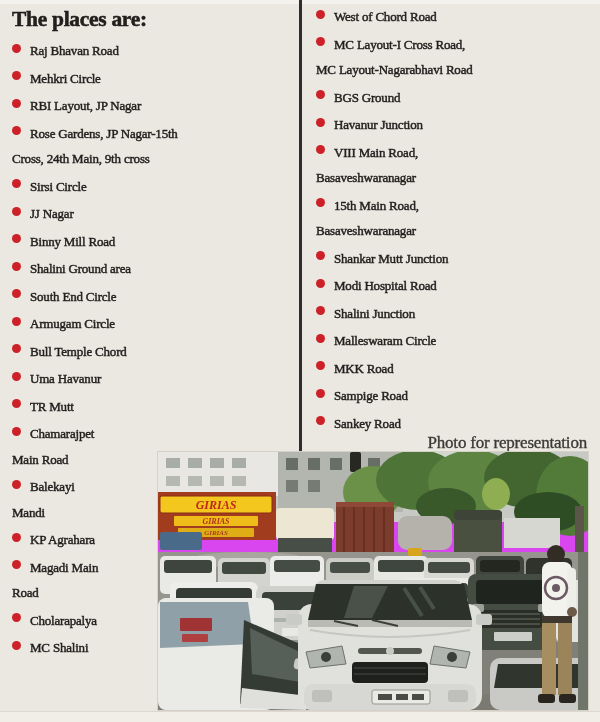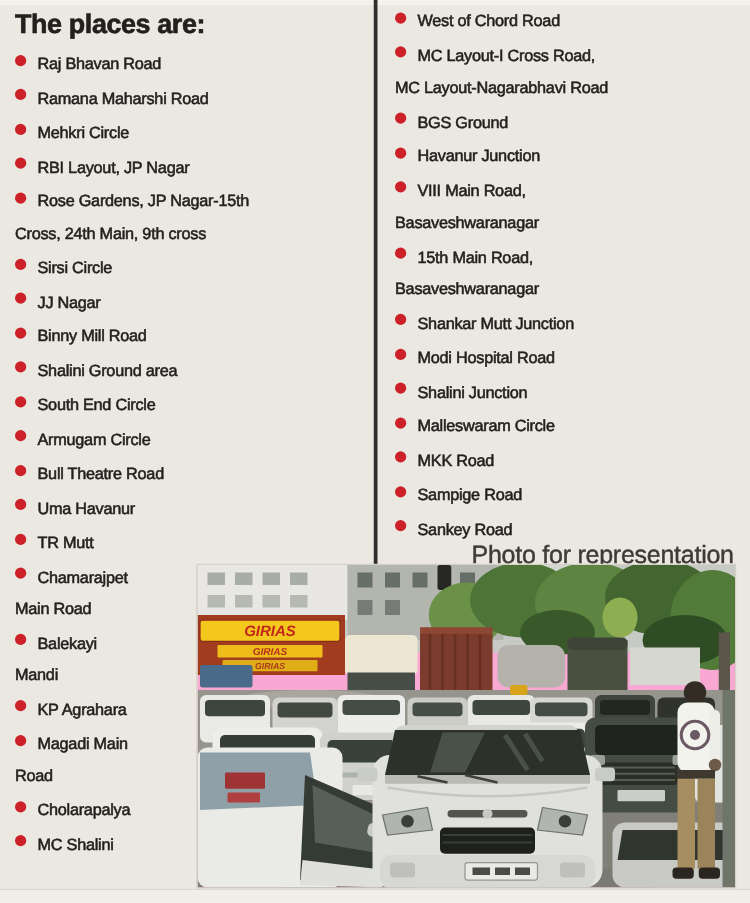--- a/index.html
+++ b/index.html
@@ -6,7 +6,7 @@
   .canvas{
     position:relative;width:600px;height:722px;overflow:hidden;
     background:#ebe8e2;color:#221f1d;
-    font-family:Liberation Sans, sans-serif;
+    font-family:Liberation Serif, serif;
   }
   .top-strip{position:absolute;left:0;top:0;width:600px;height:4px;background:#f4f2ed;}
   .divider{position:absolute;left:299px;top:0;width:3px;height:452px;background:#2e2d2b;}

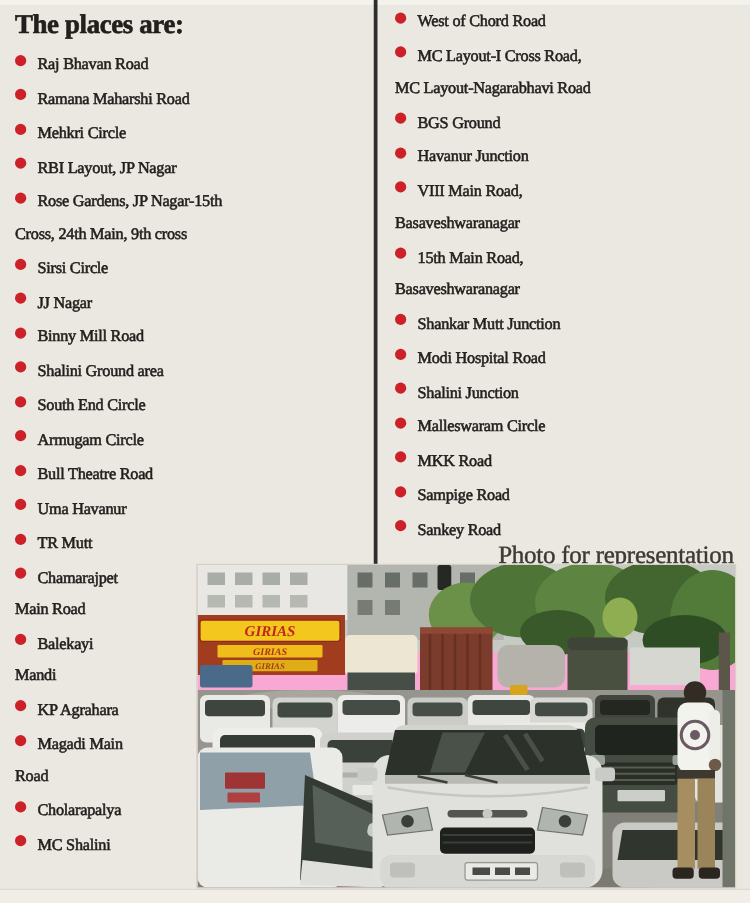--- a/index.html
+++ b/index.html
@@ -55,7 +55,6 @@
     <h1 class="list-title">The places are:</h1>
     <ul class="place-list">
         <li class="place-item"><span class="dot"></span><span class="txt">Raj Bhavan Road</span></li>
-        <li class="place-item"><span class="dot"></span><span class="txt">Ramana Maharshi Road</span></li>
         <li class="place-item"><span class="dot"></span><span class="txt">Mehkri Circle</span></li>
         <li class="place-item"><span class="dot"></span><span class="txt">RBI Layout, JP Nagar</span></li>
         <li class="place-item"><span class="dot"></span><span class="txt">Rose Gardens, JP Nagar-15th

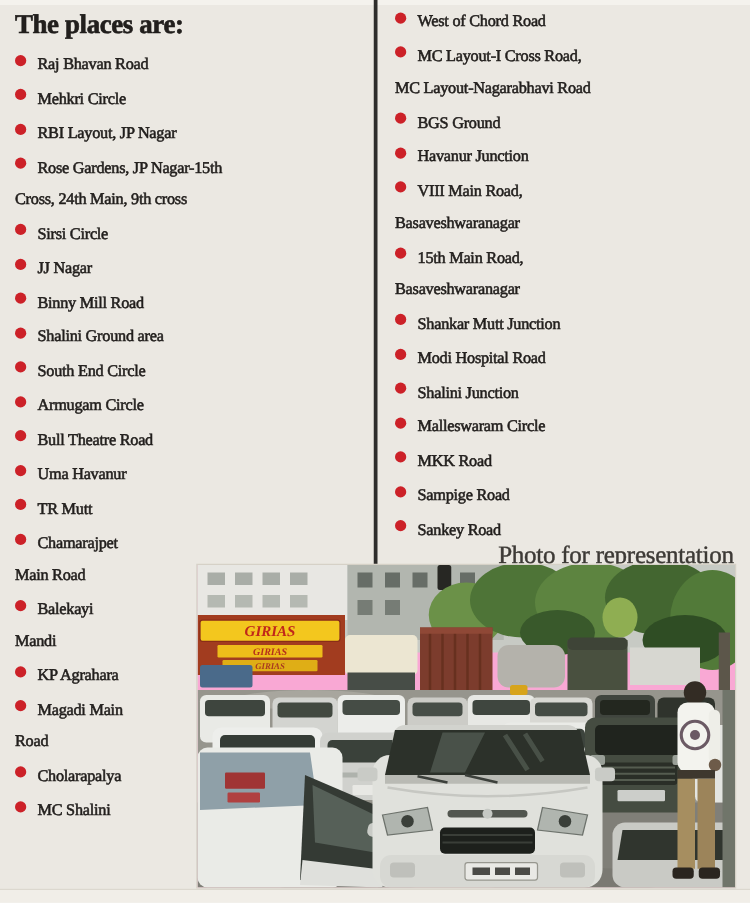--- a/index.html
+++ b/index.html
@@ -65,7 +65,7 @@
         <li class="place-item"><span class="dot"></span><span class="txt">Shalini Ground area</span></li>
         <li class="place-item"><span class="dot"></span><span class="txt">South End Circle</span></li>
         <li class="place-item"><span class="dot"></span><span class="txt">Armugam Circle</span></li>
-        <li class="place-item"><span class="dot"></span><span class="txt">Bull Theatre Road</span></li>
+        <li class="place-item"><span class="dot"></span><span class="txt">Bull Temple Chord</span></li>
         <li class="place-item"><span class="dot"></span><span class="txt">Uma Havanur</span></li>
         <li class="place-item"><span class="dot"></span><span class="txt">TR Mutt</span></li>
         <li class="place-item"><span class="dot"></span><span class="txt">Chamarajpet

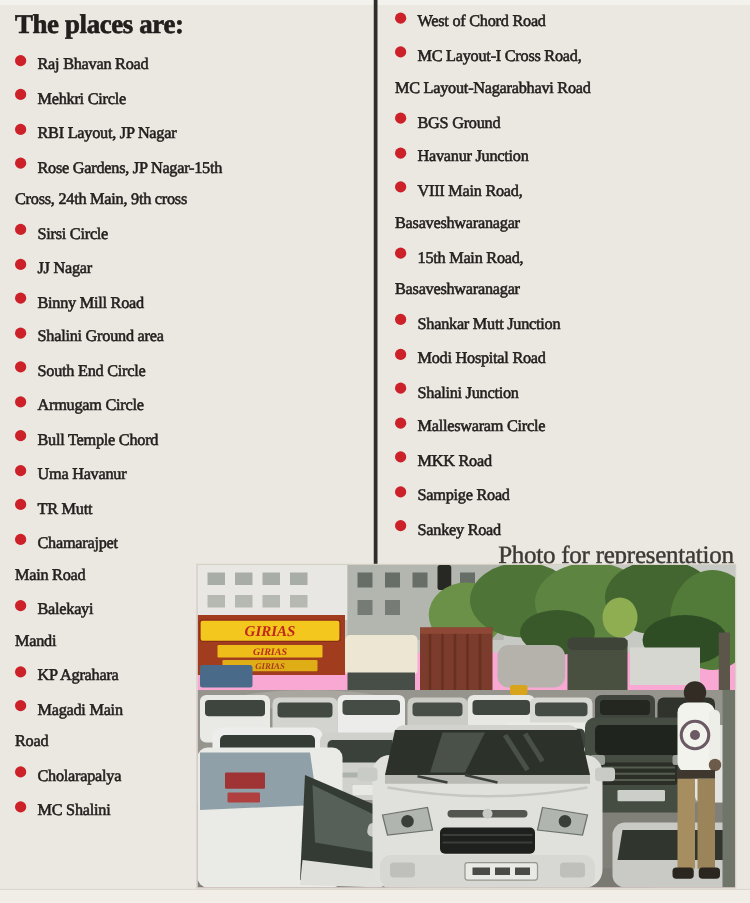--- a/index.html
+++ b/index.html
@@ -31,7 +31,7 @@
   li.place-item .txt{white-space:pre-line;}
   .caption{
     position:absolute;right:13px;top:433px;
-    font-size:20px;color:#3d3a36;letter-spacing:-0.2px;
+    font-size:17px;color:#3d3a36;letter-spacing:-0.2px;
     -webkit-text-stroke:0.35px #3d3a36;
   }
   .photo{

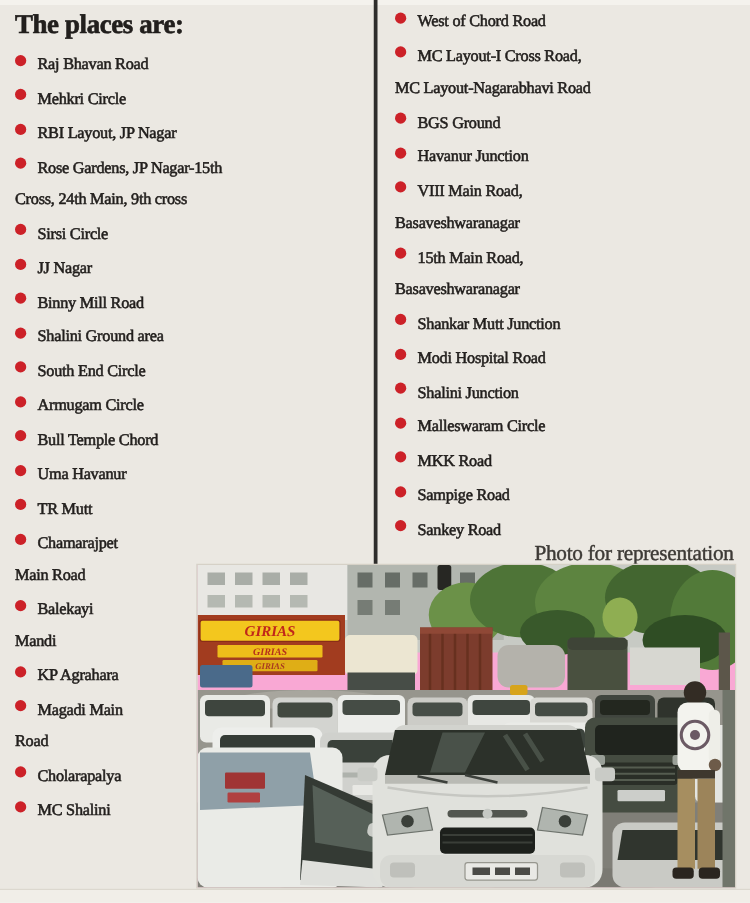--- a/index.html
+++ b/index.html
@@ -36,7 +36,7 @@
   }
   .photo{
     position:absolute;left:158px;top:452px;width:430px;height:258px;
-    outline:1px solid #d6d1c7;background:#f9a8d4;
+    outline:1px solid #d6d1c7;background:#d946ef;
   }
   .photo svg{display:block;width:100%;height:100%;}
   .bottom-strip{

